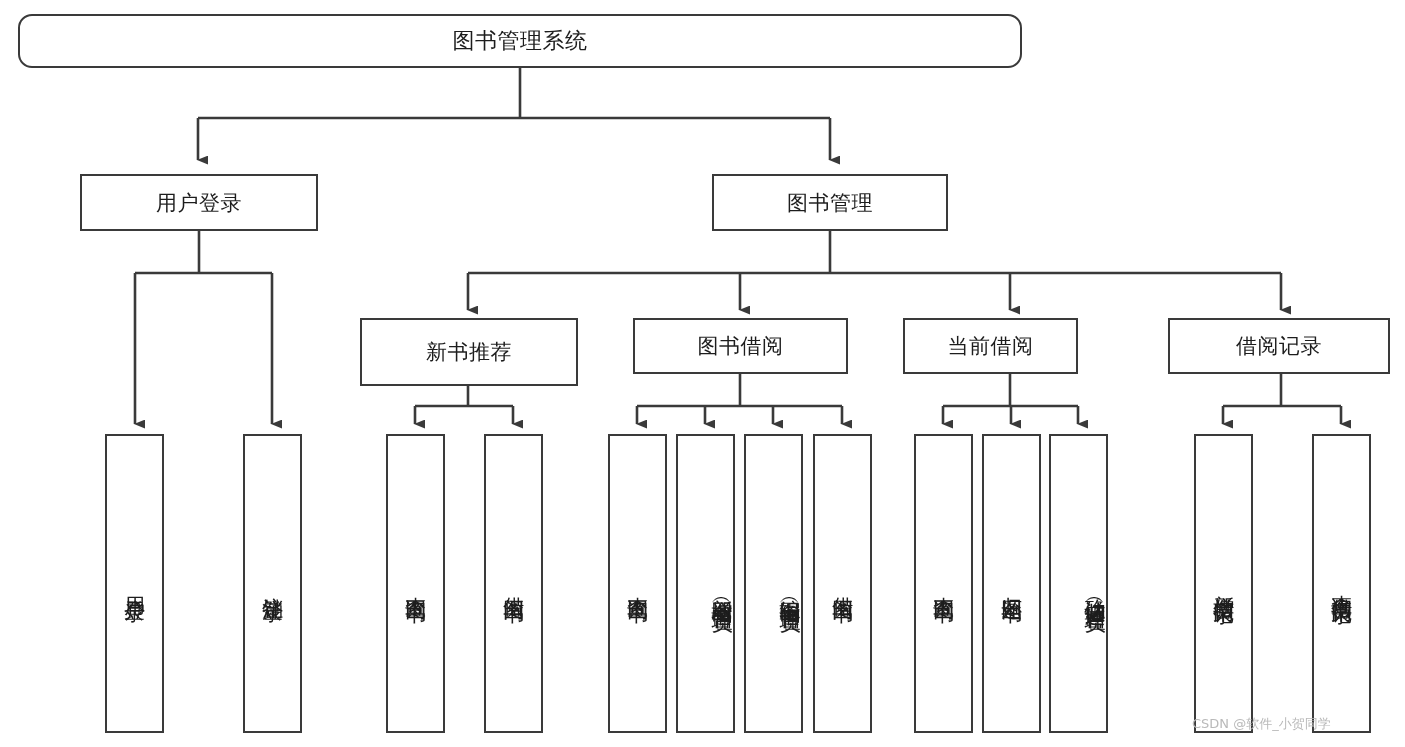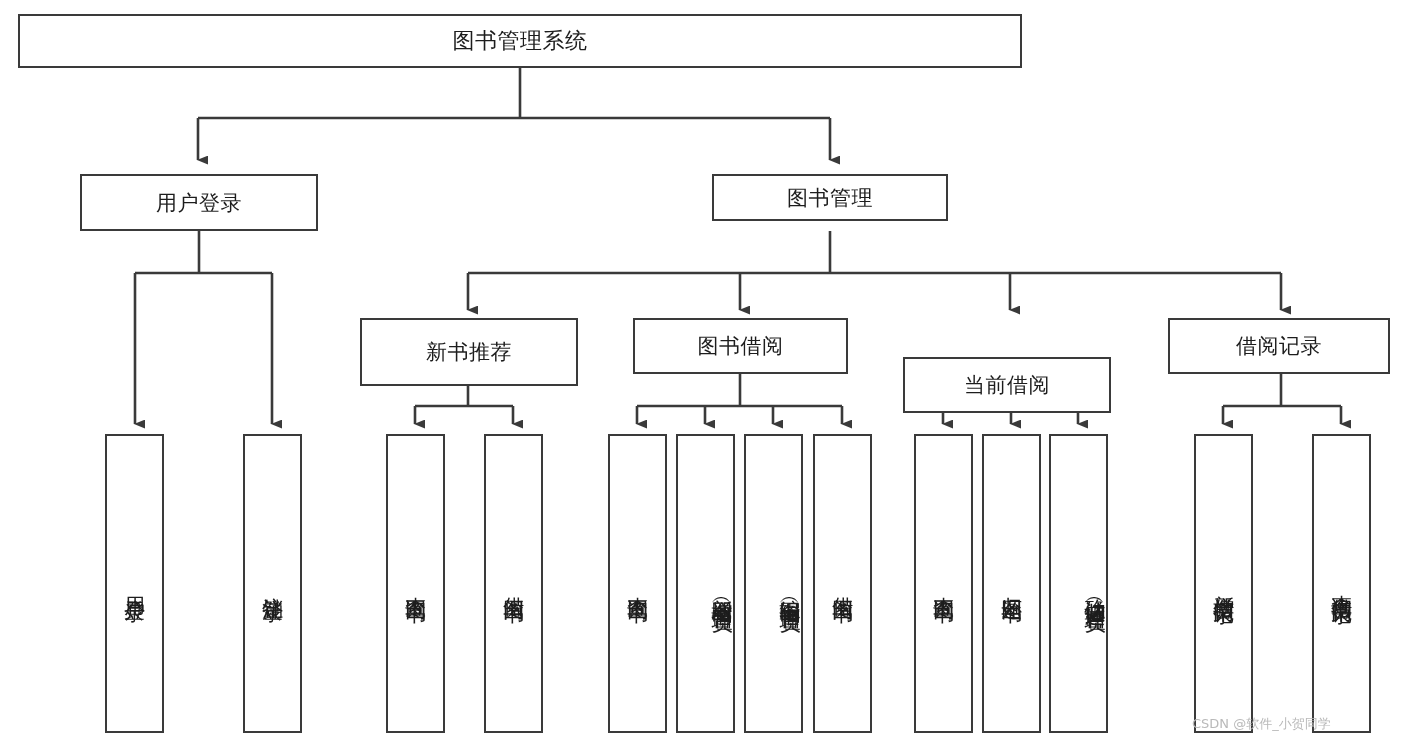--- a/index.html
+++ b/index.html
@@ -126,7 +126,7 @@
     </g>
   </svg>
 
-  <div class="node node-h node-root" style="left:18px; top:14px; width:1004px; height:54px;">图书管理系统</div>
+  <div class="node node-h node-root" style="left:18px; top:14px; width:1004px; height:54px;border-radius:14px;">图书管理系统</div>
 
   <div class="node node-h" style="left:80px; top:174px; width:238px; height:57px;">用户登录</div>
   <div class="node node-h" style="left:712px; top:174px; width:236px; height:47px;">图书管理</div>

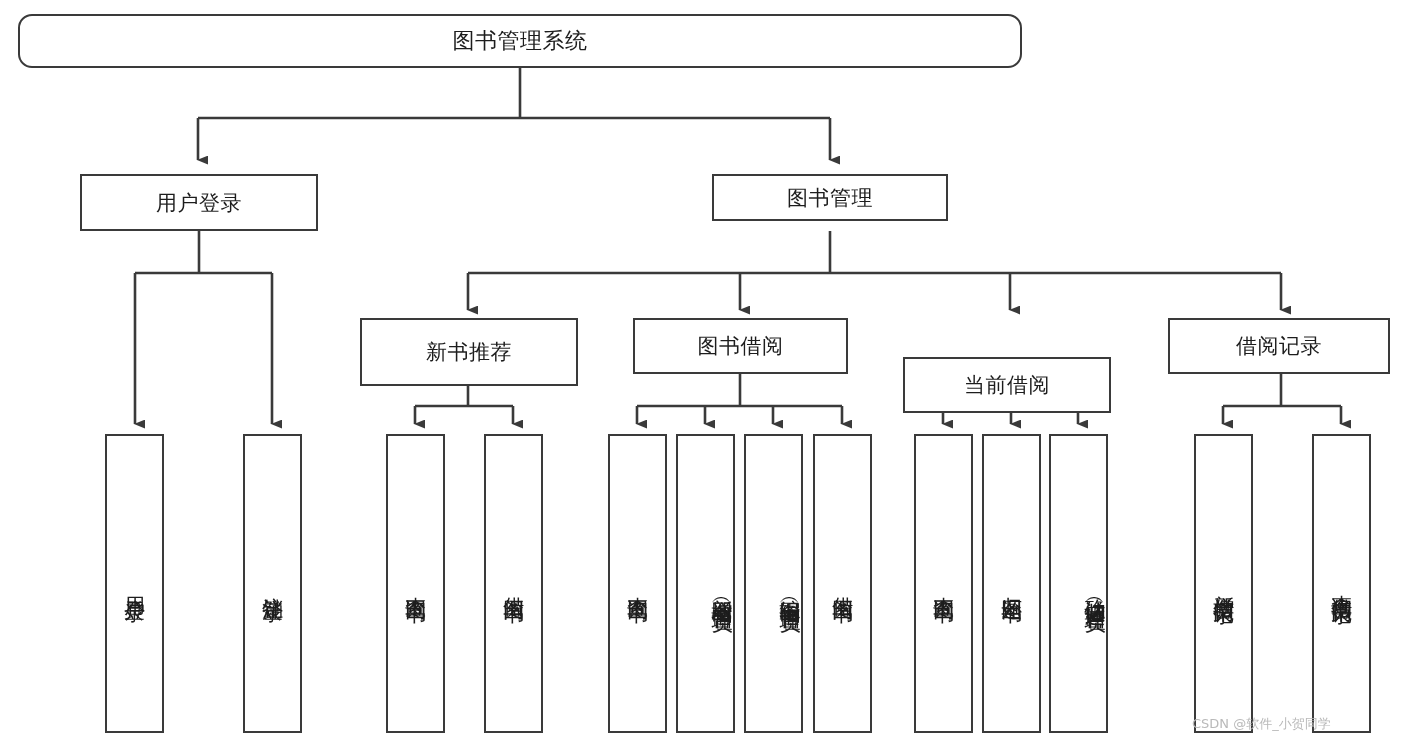--- a/index.html
+++ b/index.html
@@ -129,7 +129,7 @@
   <div class="node node-h node-root" style="left:18px; top:14px; width:1004px; height:54px;border-radius:14px;">图书管理系统</div>
 
   <div class="node node-h" style="left:80px; top:174px; width:238px; height:57px;">用户登录</div>
-  <div class="node node-h" style="left:712px; top:174px; width:236px; height:47px;">图书管理</div>
+  <div class="node node-h" style="left:712px; top:174px; width:236px; height:57px;">图书管理</div>
 
   <div class="node node-h" style="left:360px; top:318px; width:218px; height:68px;">新书推荐</div>
   <div class="node node-h" style="left:633px; top:318px; width:215px; height:56px;">图书借阅</div>

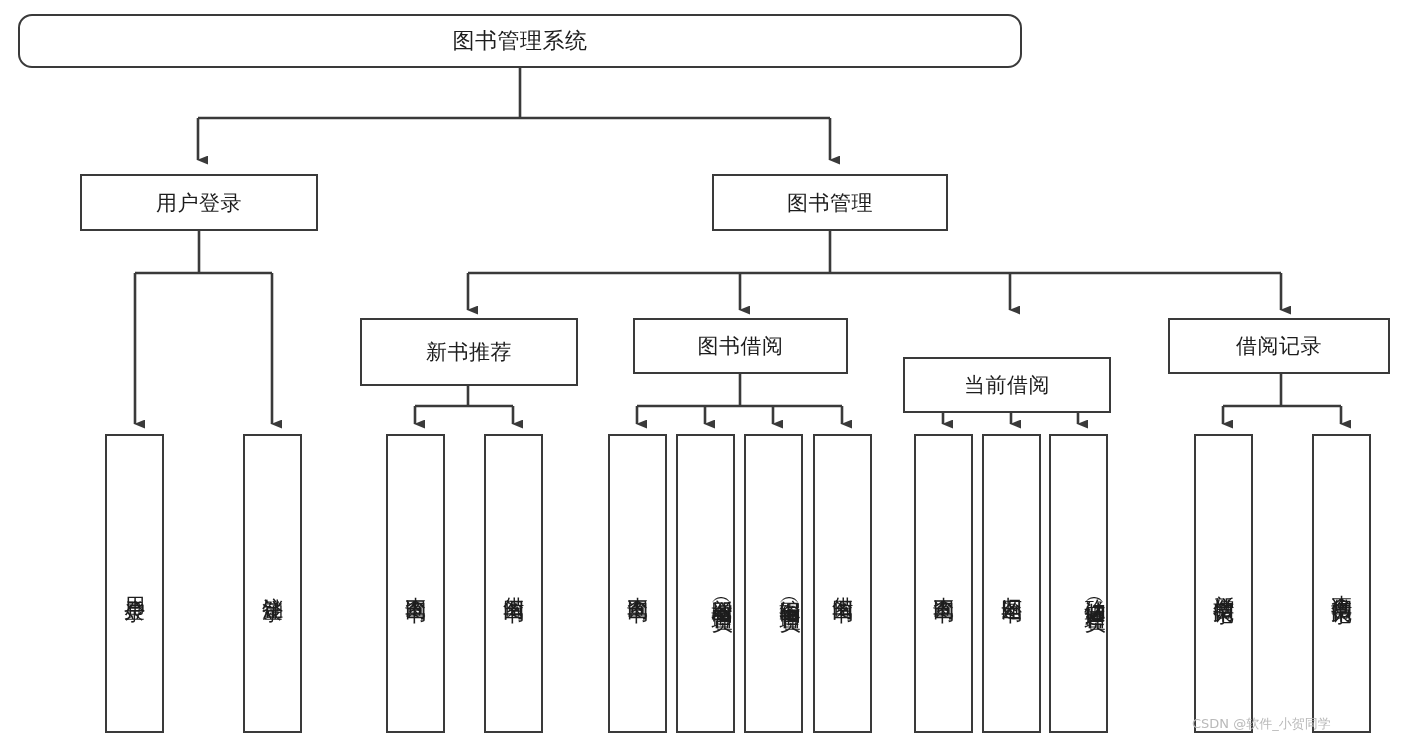--- a/index.html
+++ b/index.html
@@ -133,7 +133,7 @@
 
   <div class="node node-h" style="left:360px; top:318px; width:218px; height:68px;">新书推荐</div>
   <div class="node node-h" style="left:633px; top:318px; width:215px; height:56px;">图书借阅</div>
-  <div class="node node-h" style="left:903px; top:318px; width:208px; height:56px;margin-top:39px;">当前借阅</div>
+  <div class="node node-h" style="left:903px; top:318px; width:175px; height:56px;">当前借阅</div>
   <div class="node node-h" style="left:1168px; top:318px; width:222px; height:56px;">借阅记录</div>
 
   <div class="node node-v center-v" style="left:105px; top:434px; width:59px; height:299px;">

